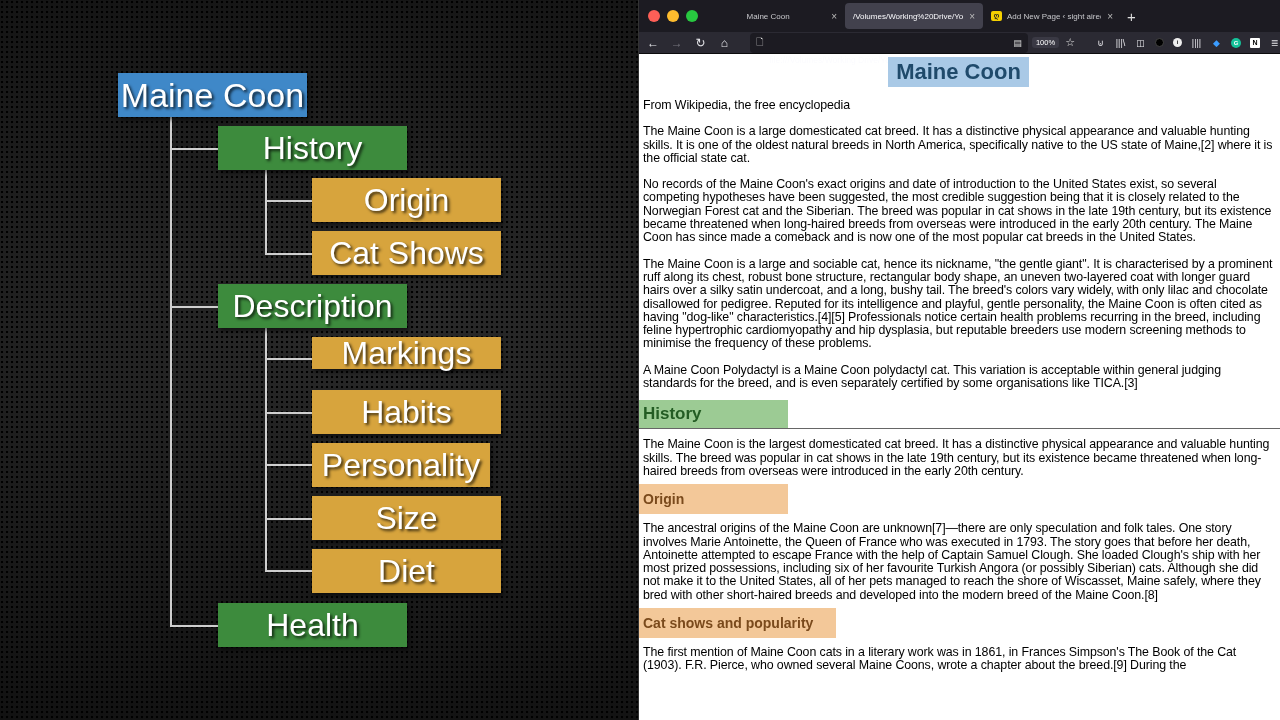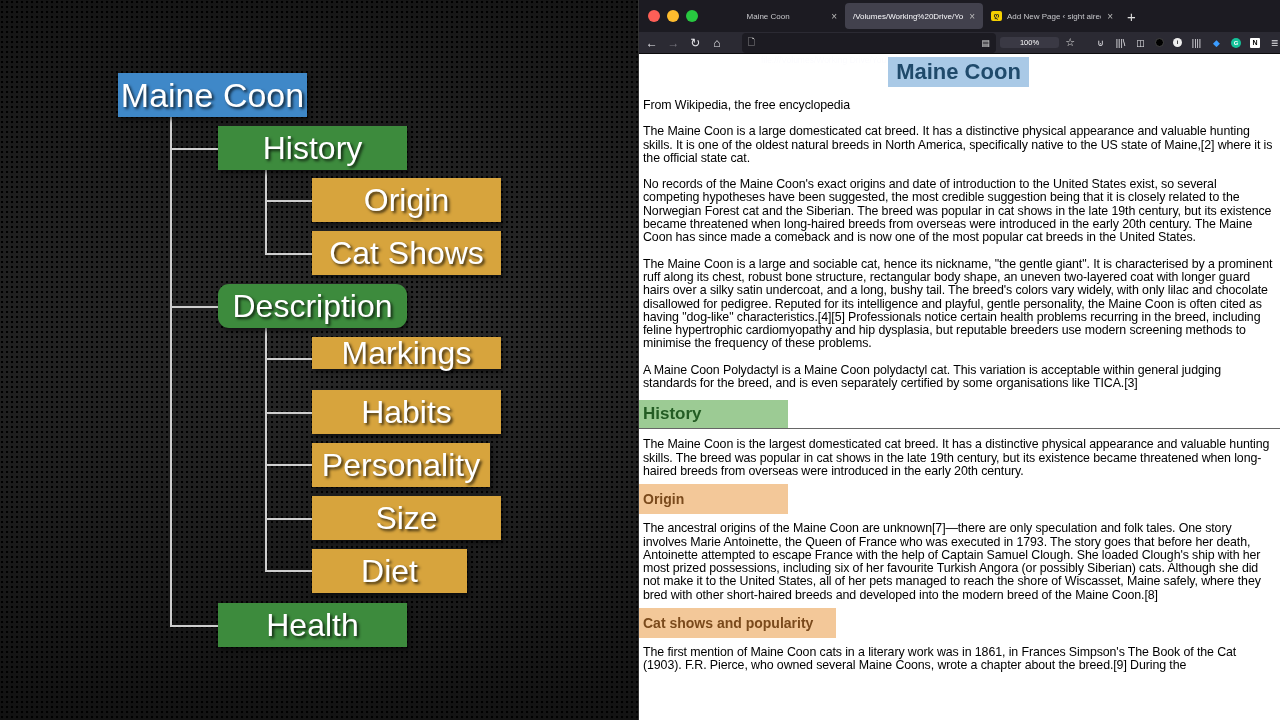--- a/index.html
+++ b/index.html
@@ -77,7 +77,7 @@
   .urlbar .url-text { flex: 1; overflow: hidden; white-space: nowrap; margin-top: 34px; }
   .urlbar .reader { font-size: 9px; margin-left: 4px; color: #ddd; }
   .zoom-badge {
-    margin-left: 4px; background: #3a3944; border-radius: 3px; padding: 1px 20px;
+    margin-left: 4px; background: #3a3944; border-radius: 3px; padding: 1px 4px;
     font-size: 7.5px; color: #fff;
   }
   .star { margin-left: 6px; font-size: 11px; color: #ddd; }

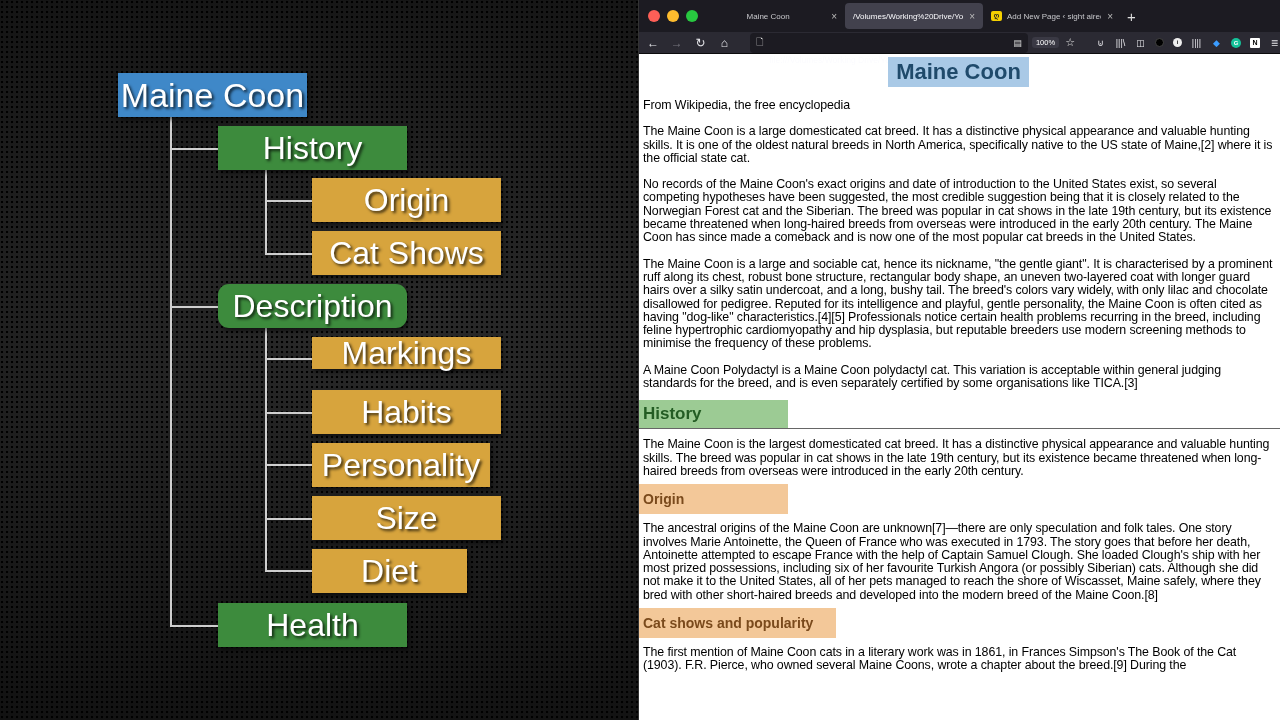--- a/index.html
+++ b/index.html
@@ -139,7 +139,7 @@
   <div class="node lvl2" style="left:312px; top:178px; width:189px; height:44px;">Origin</div>
   <div class="node lvl2" style="left:312px; top:231px; width:189px; height:44px;">Cat Shows</div>
 
-  <div class="node lvl1" style="left:218px; top:284px; width:189px; height:44px;border-radius:11px;">Description</div>
+  <div class="node lvl1" style="left:218px; top:284px; width:189px; height:44px;">Description</div>
   <div class="node lvl2" style="left:312px; top:337px; width:189px; height:32px;">Markings</div>
   <div class="node lvl2" style="left:312px; top:390px; width:189px; height:44px;">Habits</div>
   <div class="node lvl2" style="left:312px; top:443px; width:178px; height:44px;">Personality</div>

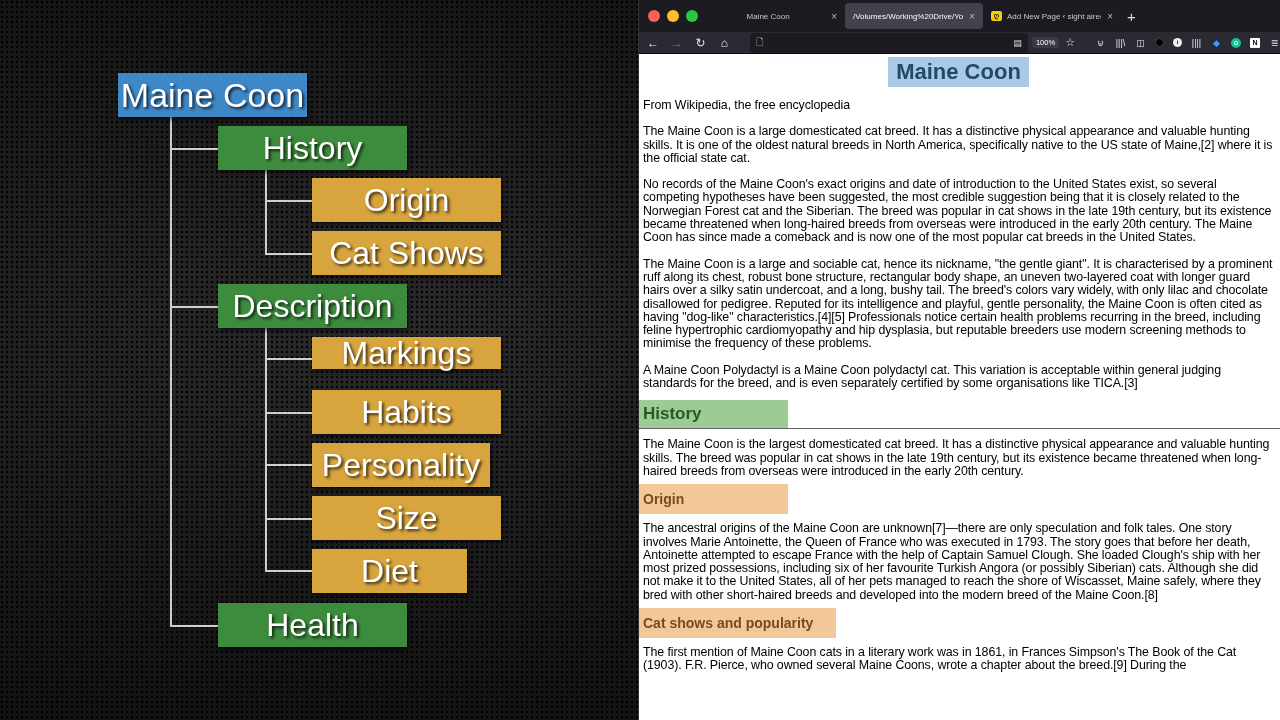--- a/index.html
+++ b/index.html
@@ -144,7 +144,7 @@
   <div class="node lvl2" style="left:312px; top:390px; width:189px; height:44px;">Habits</div>
   <div class="node lvl2" style="left:312px; top:443px; width:178px; height:44px;">Personality</div>
   <div class="node lvl2" style="left:312px; top:496px; width:189px; height:44px;">Size</div>
-  <div class="node lvl2" style="left:312px; top:549px; width:155px; height:44px;">Diet</div>
+  <div class="node lvl2" style="left:312px; top:549px; width:189px; height:44px;">Diet</div>
 
   <div class="node lvl1" style="left:218px; top:603px; width:189px; height:44px;">Health</div>
 </div>

